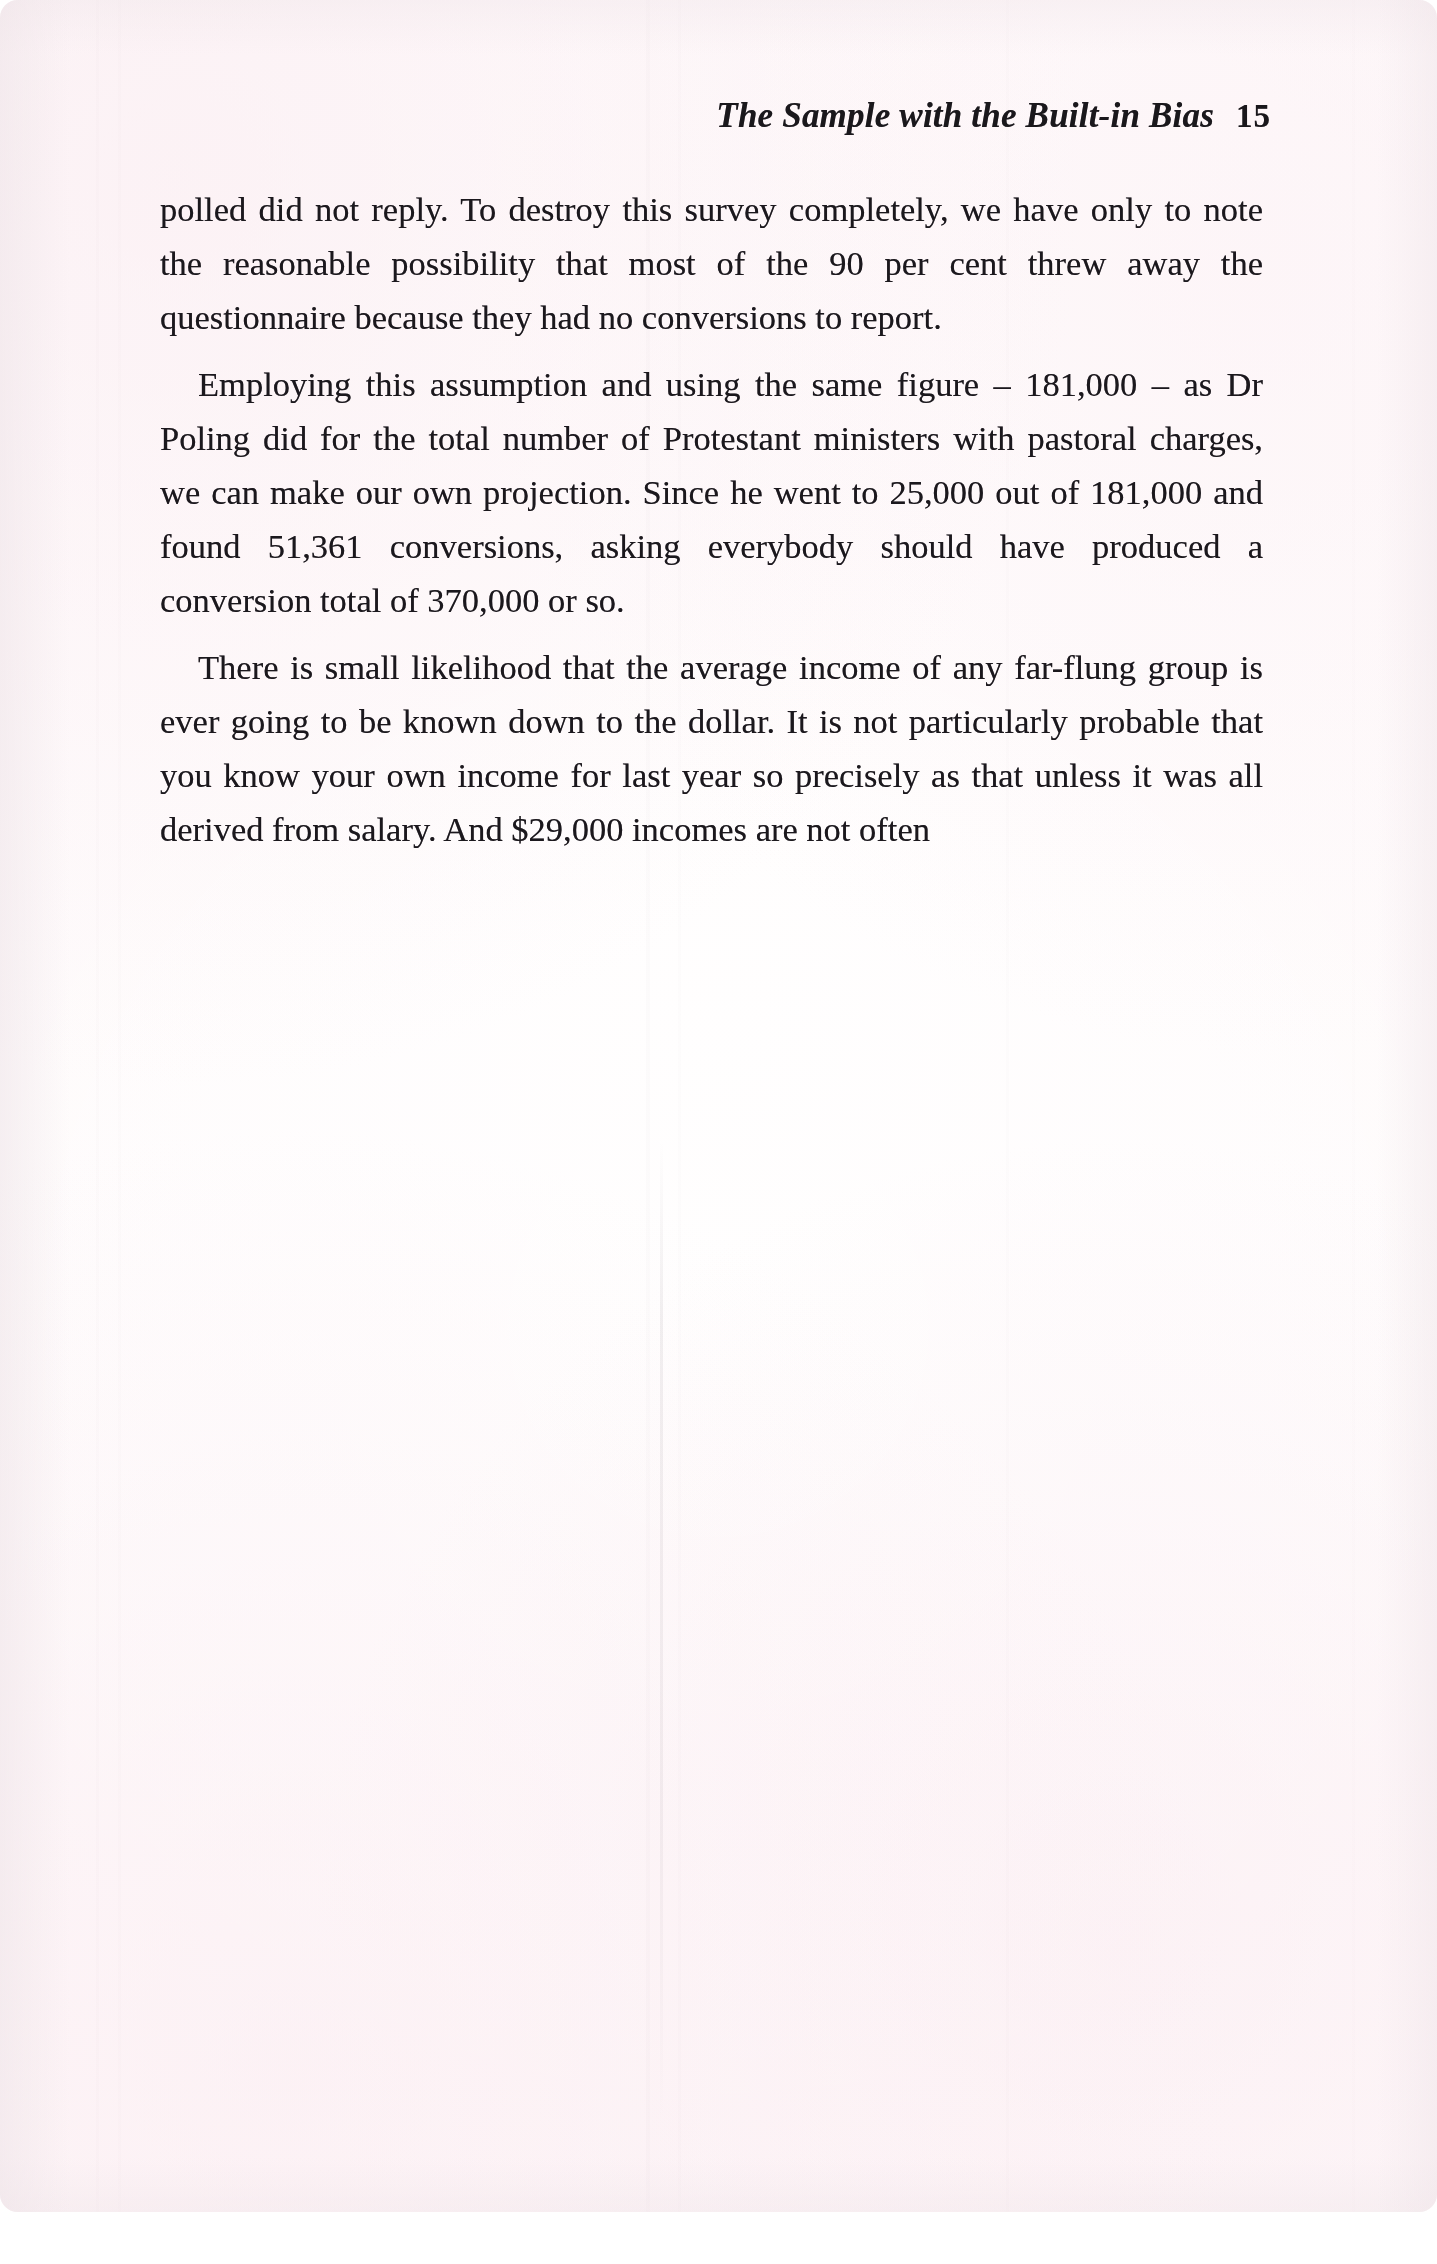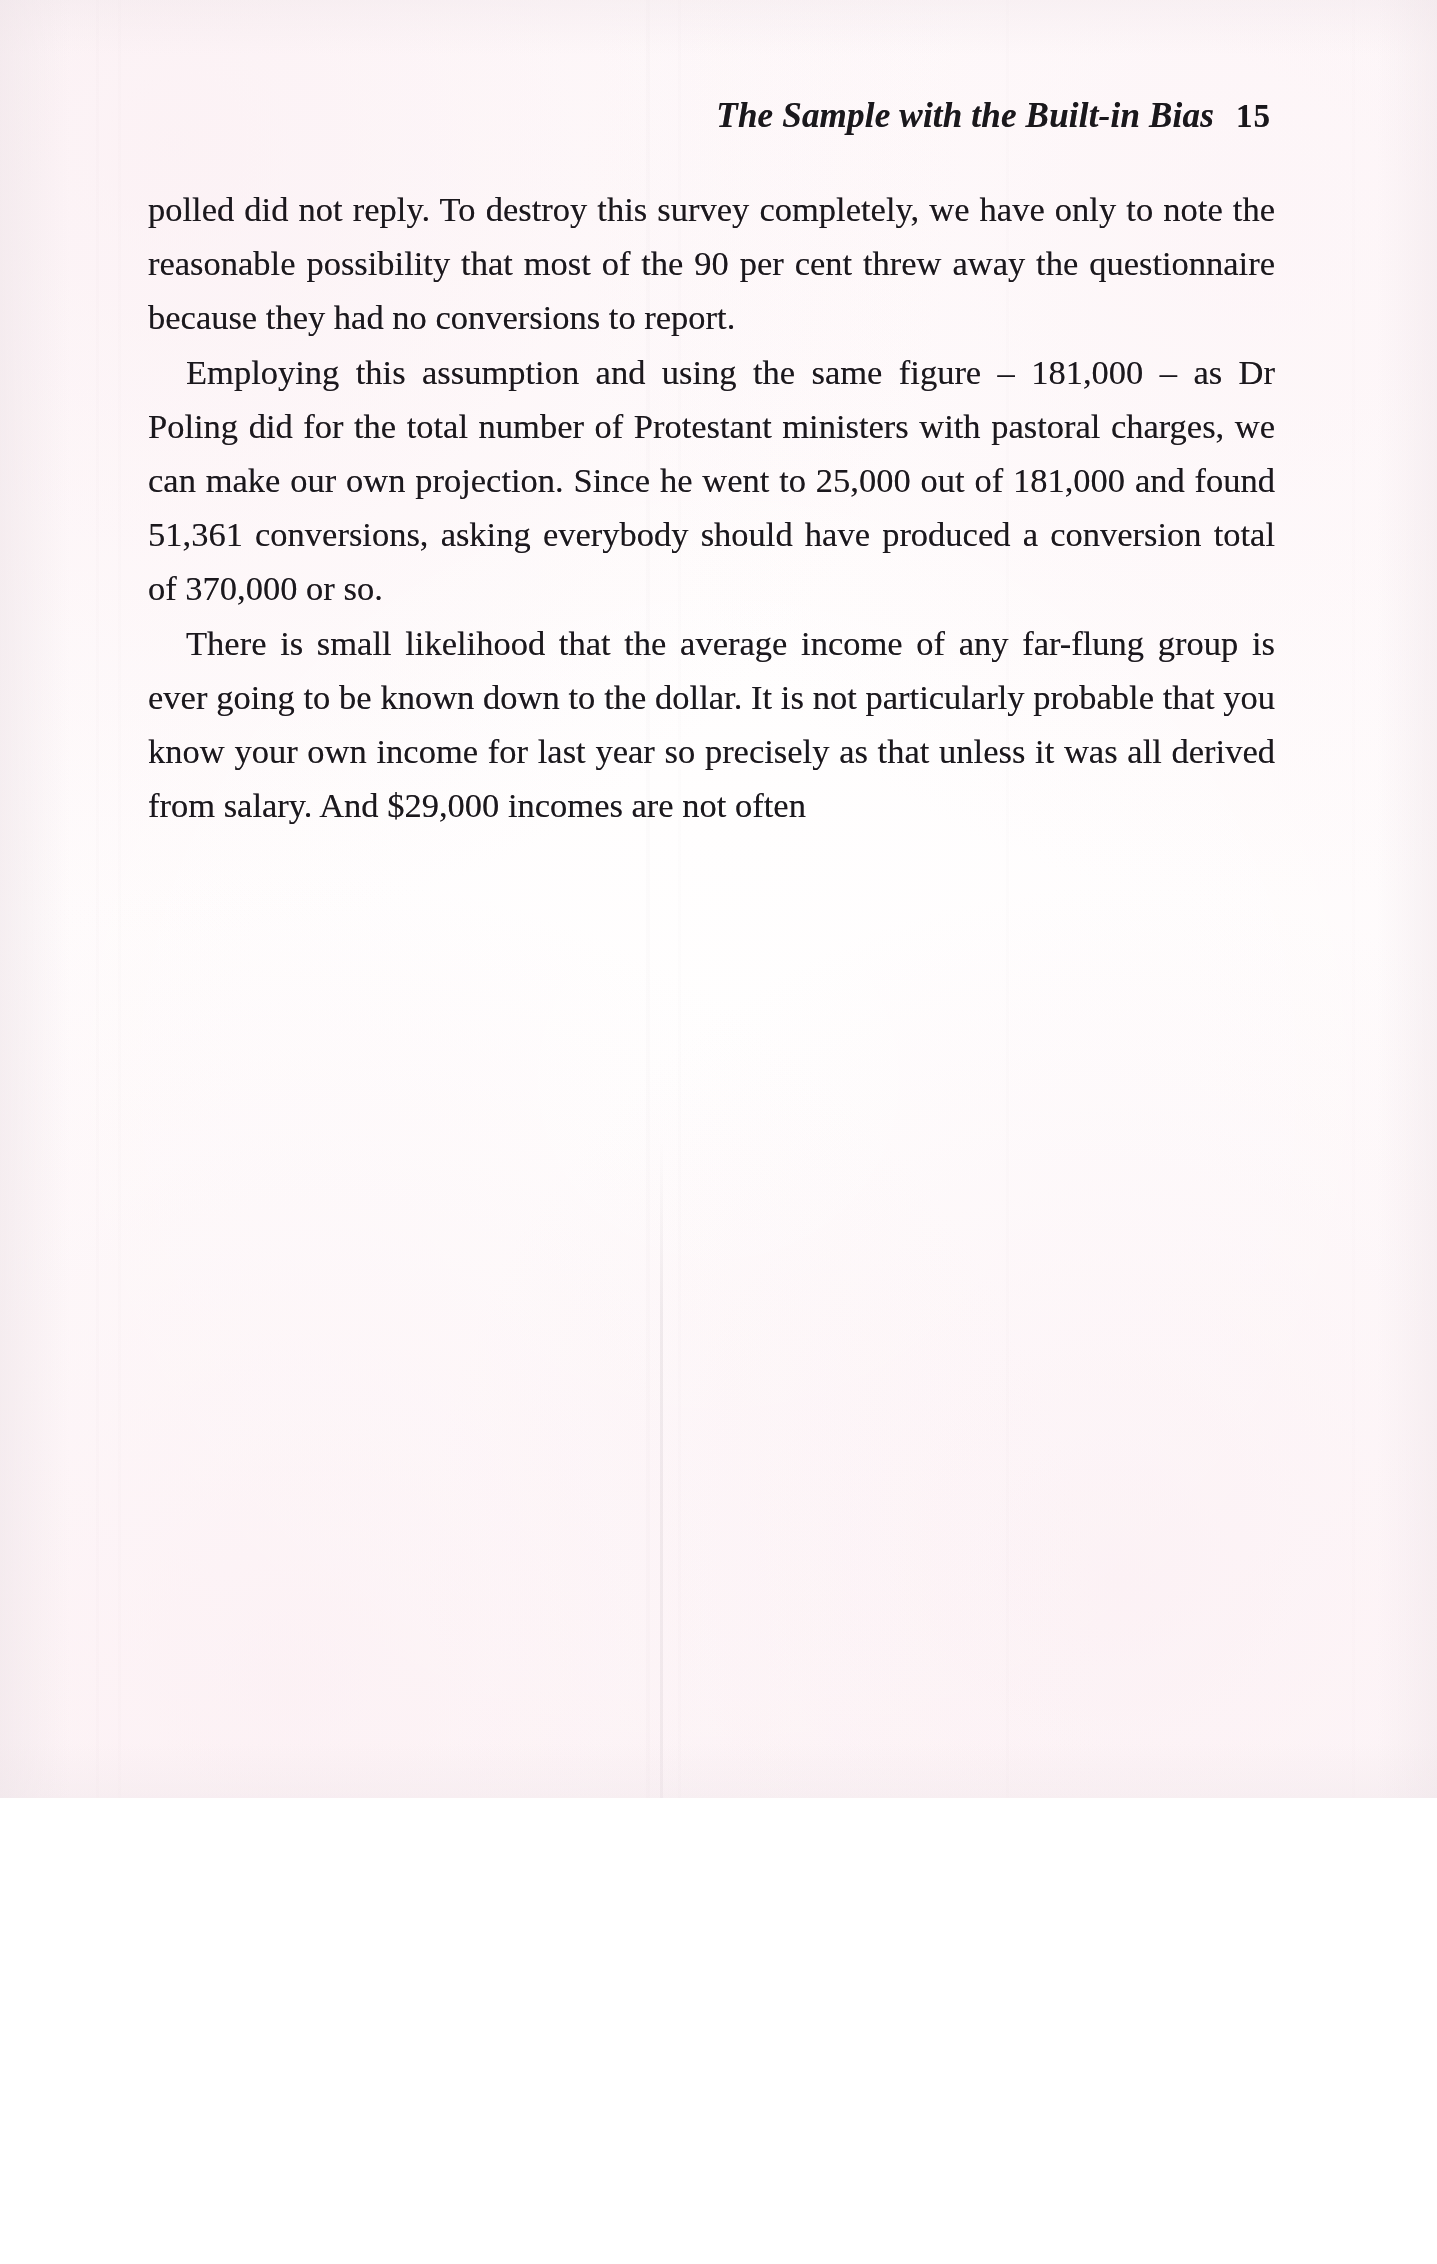--- a/index.html
+++ b/index.html
@@ -18,11 +18,12 @@
   .page {
     position: relative;
     width: 1437px;
-    height: 1798px;
+    height: 2212px;
     background:
       radial-gradient(ellipse 120% 90% at 50% 45%, #fffdfd 0%, #fefafb 55%, #fcf4f6 100%),
       #fdf8f9;
     overflow: hidden;
+    border-radius: 18px;
   }
 
   

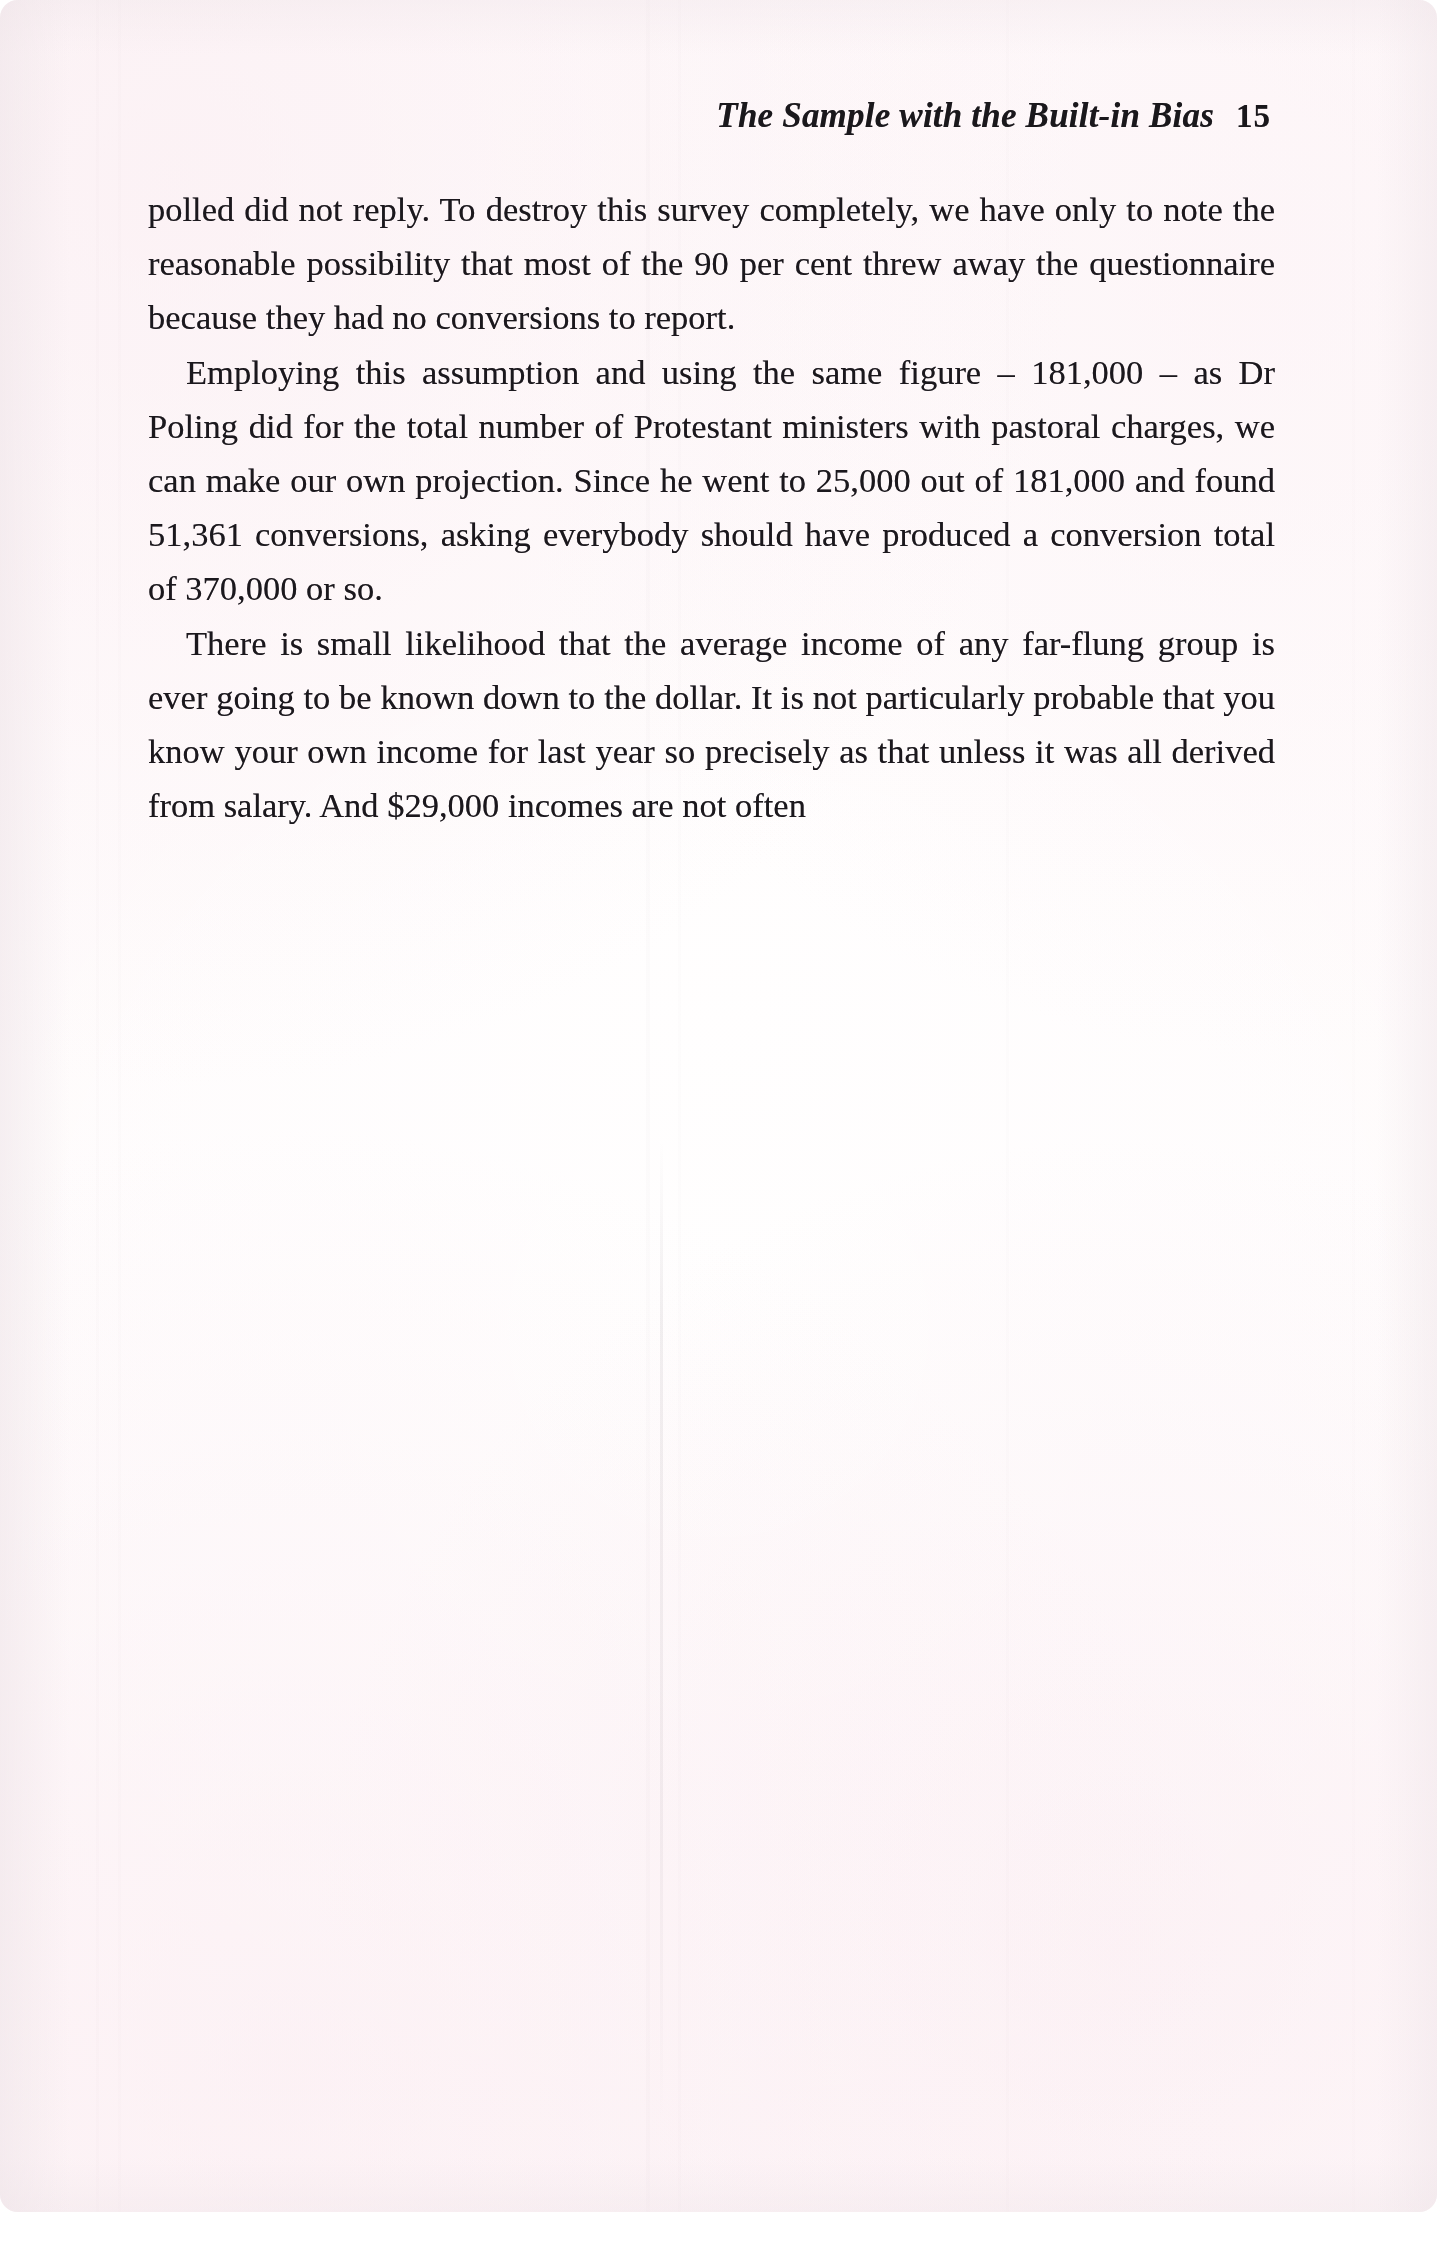--- a/index.html
+++ b/index.html
@@ -117,7 +117,7 @@
     text-align: justify;
     text-justify: inter-word;
     text-indent: 38px;
-    margin: 0;
+    margin: 12px;
     color: #1b181d;
     -webkit-font-smoothing: none;
   }

